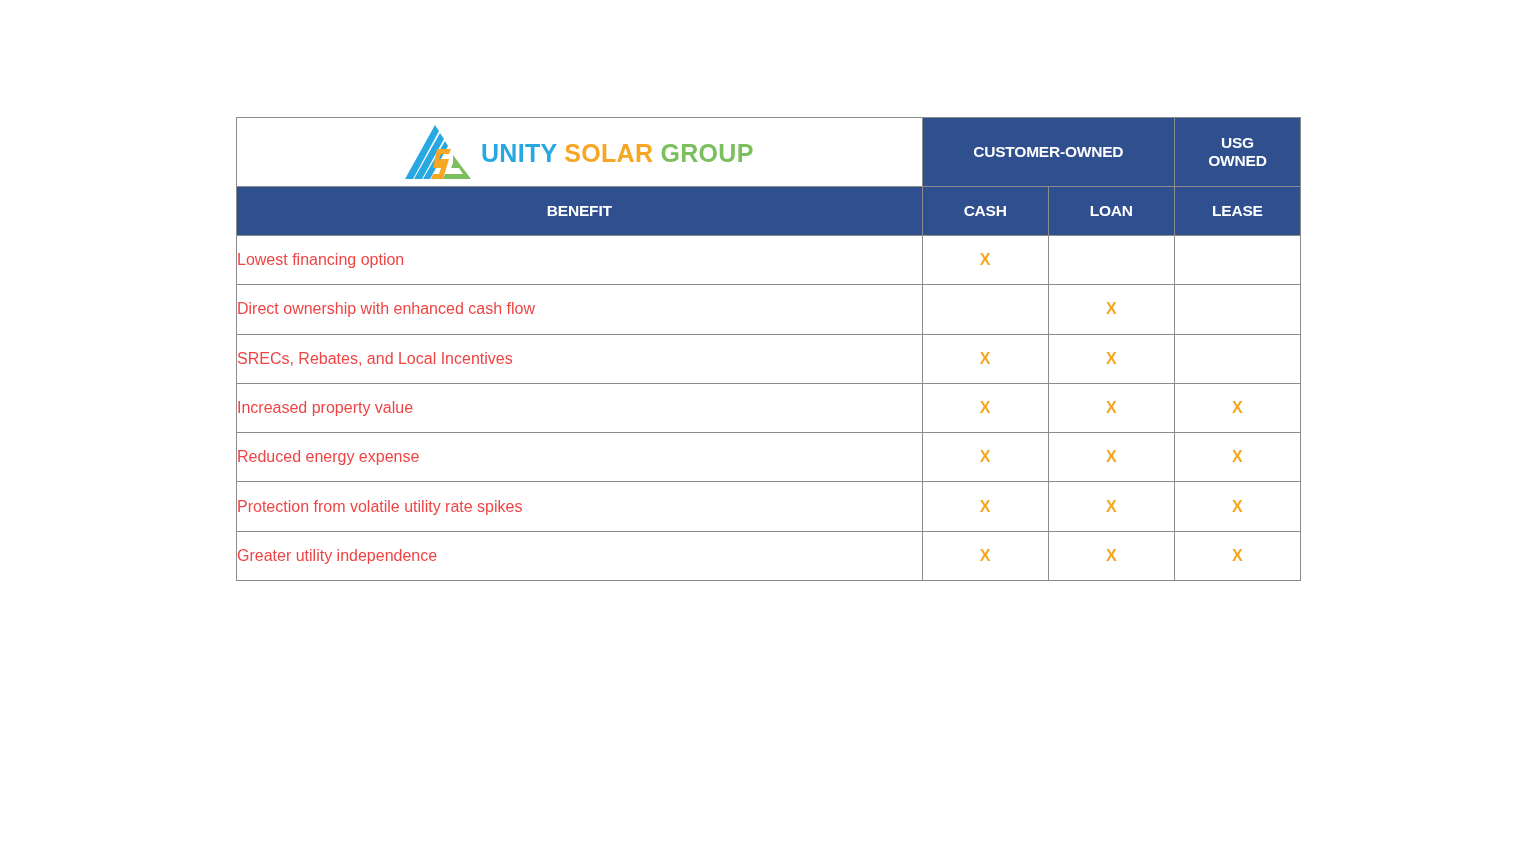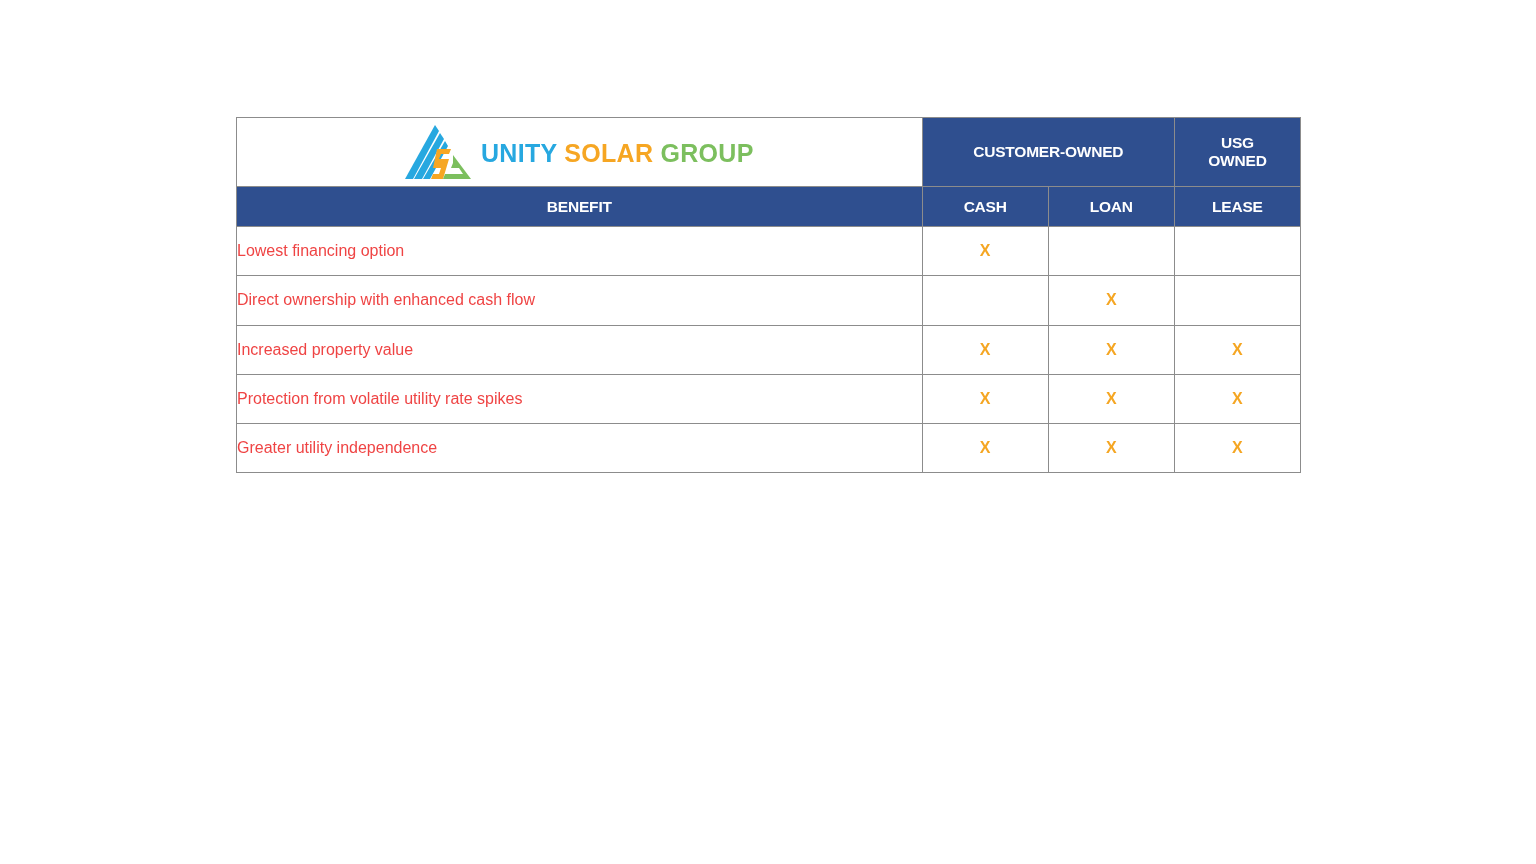--- a/index.html
+++ b/index.html
@@ -13,7 +13,7 @@
   col.c-opt { width:126px; }
   th.blue { background:#2f4f8f; color:#ffffff; font-weight:bold; font-size:15.5px; text-align:center; letter-spacing:-0.2px; }
   tr.h1 { height:69px; }
-  tr.h2 { height:40px; }
+  tr.h2 { height:49px; }
   tr.row { height:49.3px; }
   th.logo-cell { background:#ffffff; }
   .logo { display:flex; align-items:center; justify-content:center; gap:10px; height:100%; }

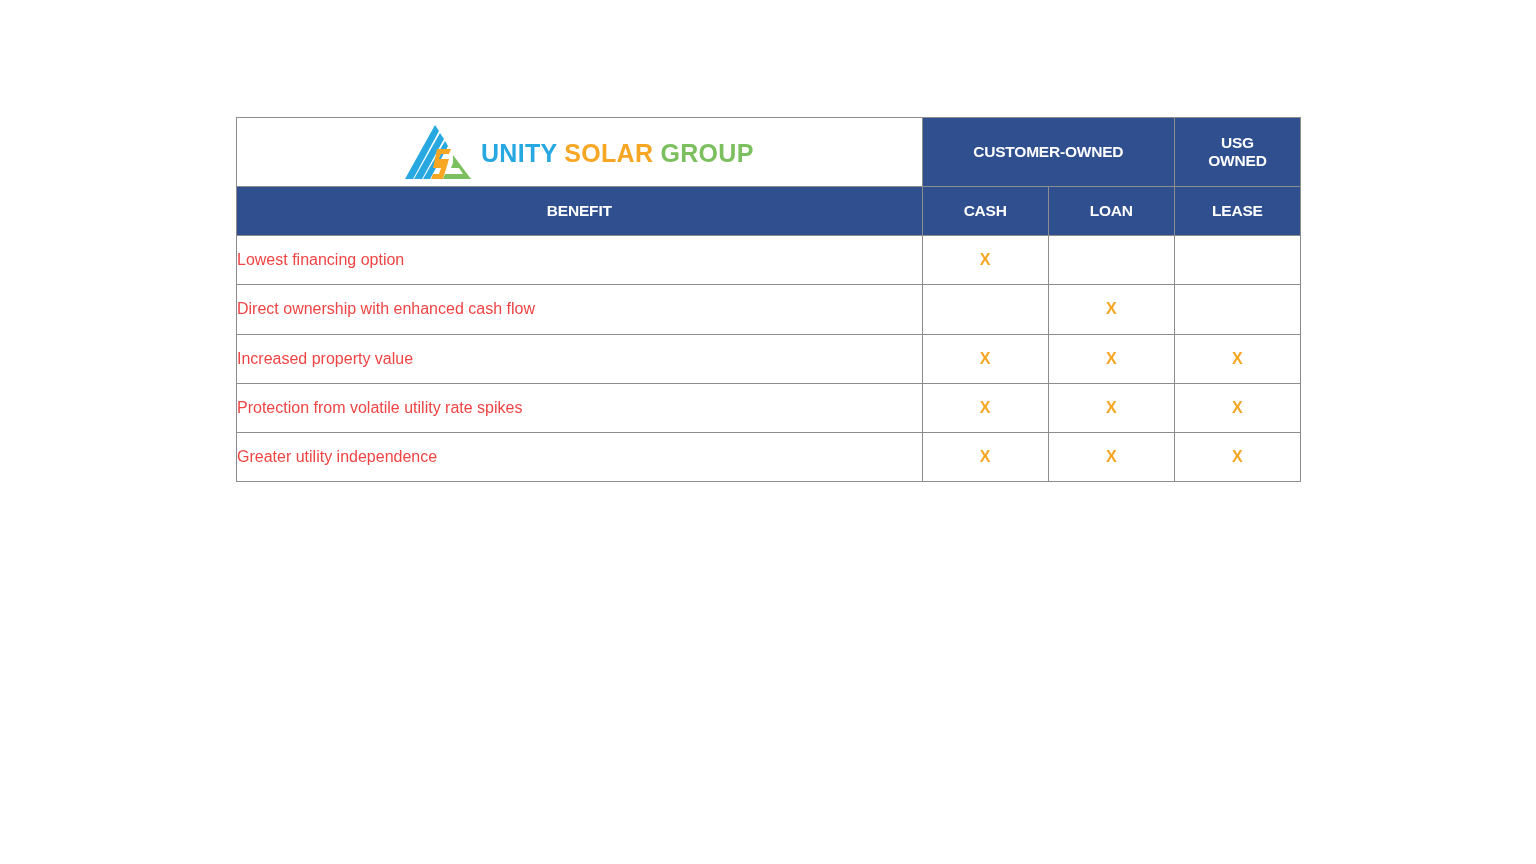--- a/index.html
+++ b/index.html
@@ -73,6 +73,12 @@
     <td class="mark"></td>
   </tr>
   <tr class="row">
+    <td class="label">SRECs, Rebates, and Local Incentives</td>
+    <td class="mark">X</td>
+    <td class="mark">X</td>
+    <td class="mark"></td>
+  </tr>
+  <tr class="row">
     <td class="label">Increased property value</td>
     <td class="mark">X</td>
     <td class="mark">X</td>

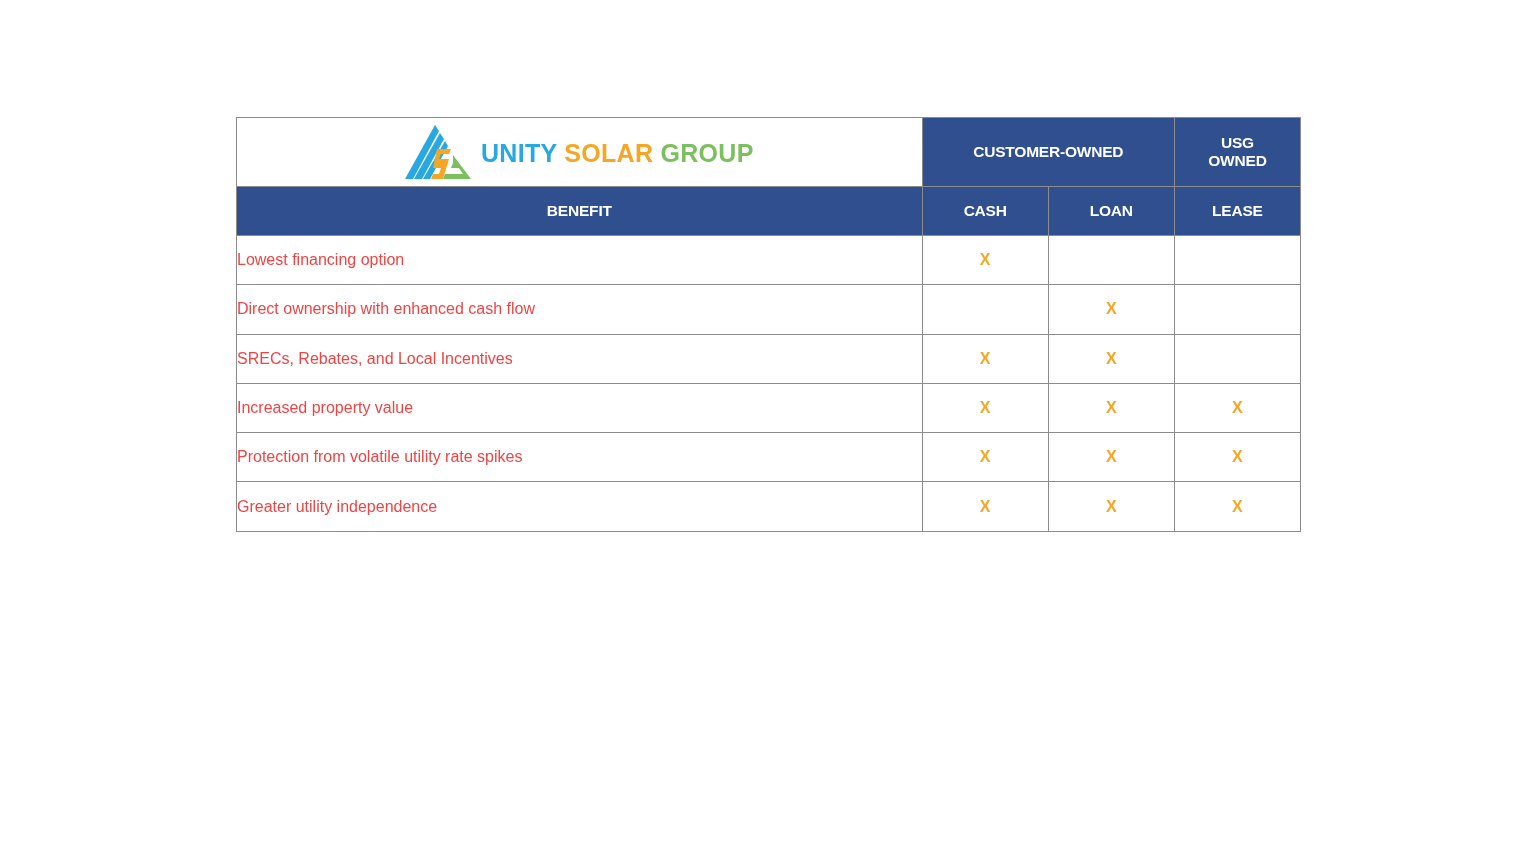--- a/index.html
+++ b/index.html
@@ -85,6 +85,12 @@
     <td class="mark">X</td>
   </tr>
   <tr class="row">
+    <td class="label">Reduced energy expense</td>
+    <td class="mark">X</td>
+    <td class="mark">X</td>
+    <td class="mark">X</td>
+  </tr>
+  <tr class="row">
     <td class="label">Protection from volatile utility rate spikes</td>
     <td class="mark">X</td>
     <td class="mark">X</td>

